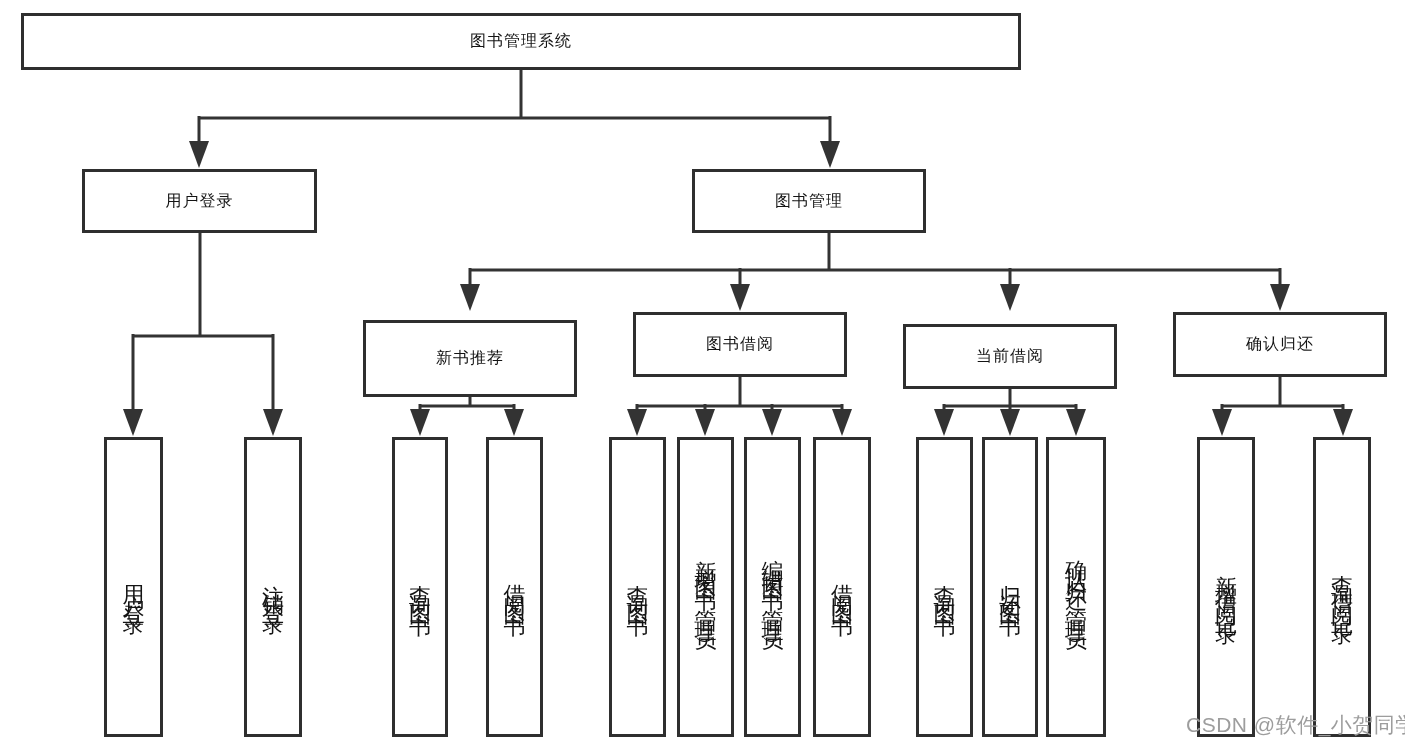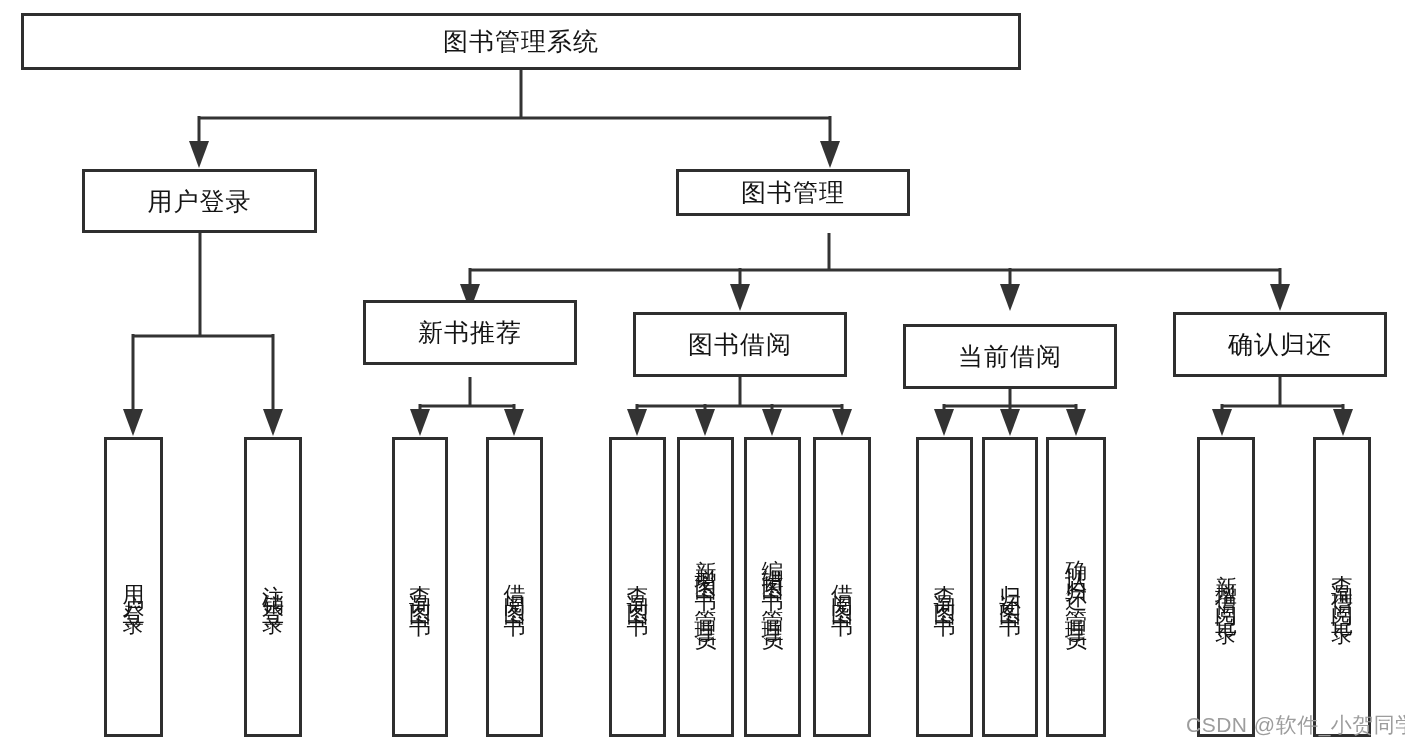--- a/index.html
+++ b/index.html
@@ -21,7 +21,7 @@
     color:#141414;
   }
   .node.h span{
-    font-size:25px;
+    font-size:16px;
     letter-spacing:1px;
     white-space:nowrap;
   }

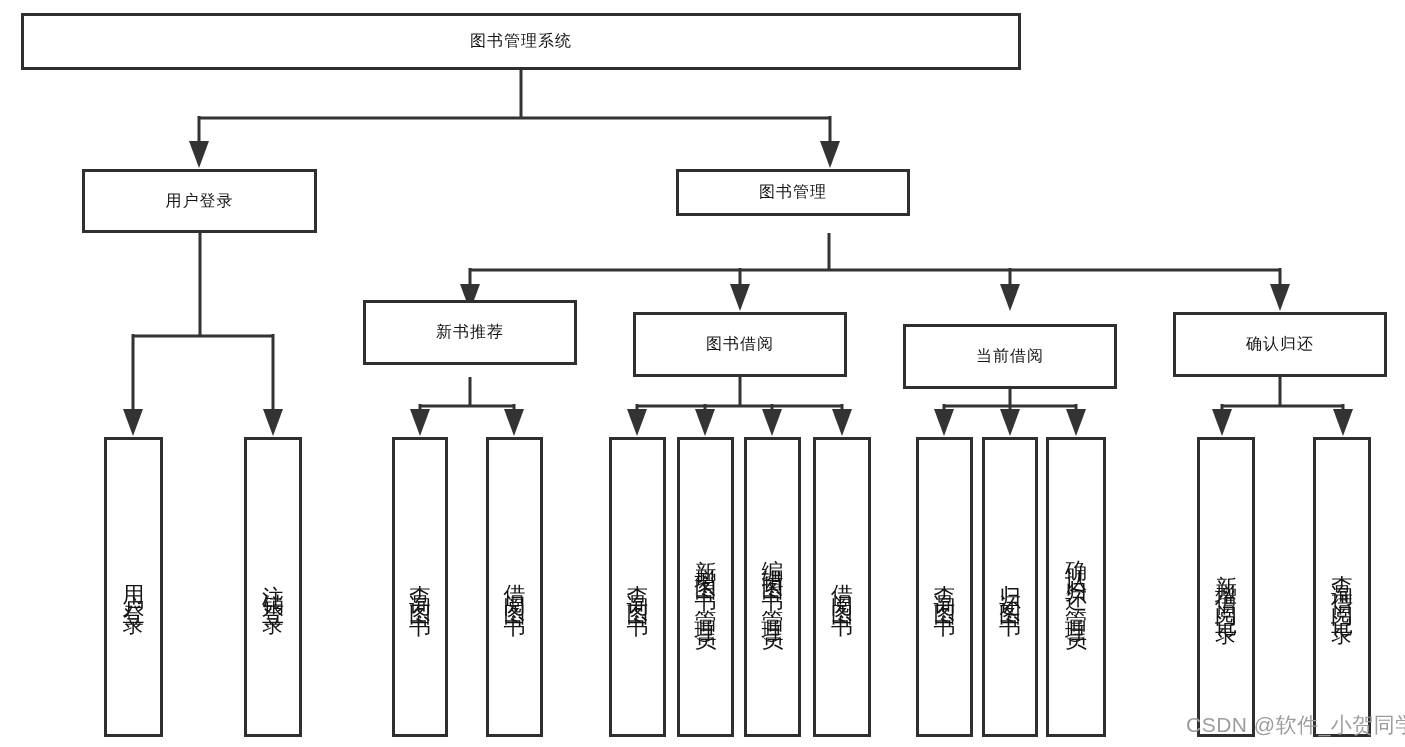--- a/index.html
+++ b/index.html
@@ -101,7 +101,7 @@
   <div class="node h" style="left:82px;top:169px;width:235px;height:64px">
     <span>用户登录</span>
   </div>
-  <div class="node h" style="left:676px;top:169px;width:234px;height:47px">
+  <div class="node h" style="left:692px;top:169px;width:234px;height:64px">
     <span>图书管理</span>
   </div>
 

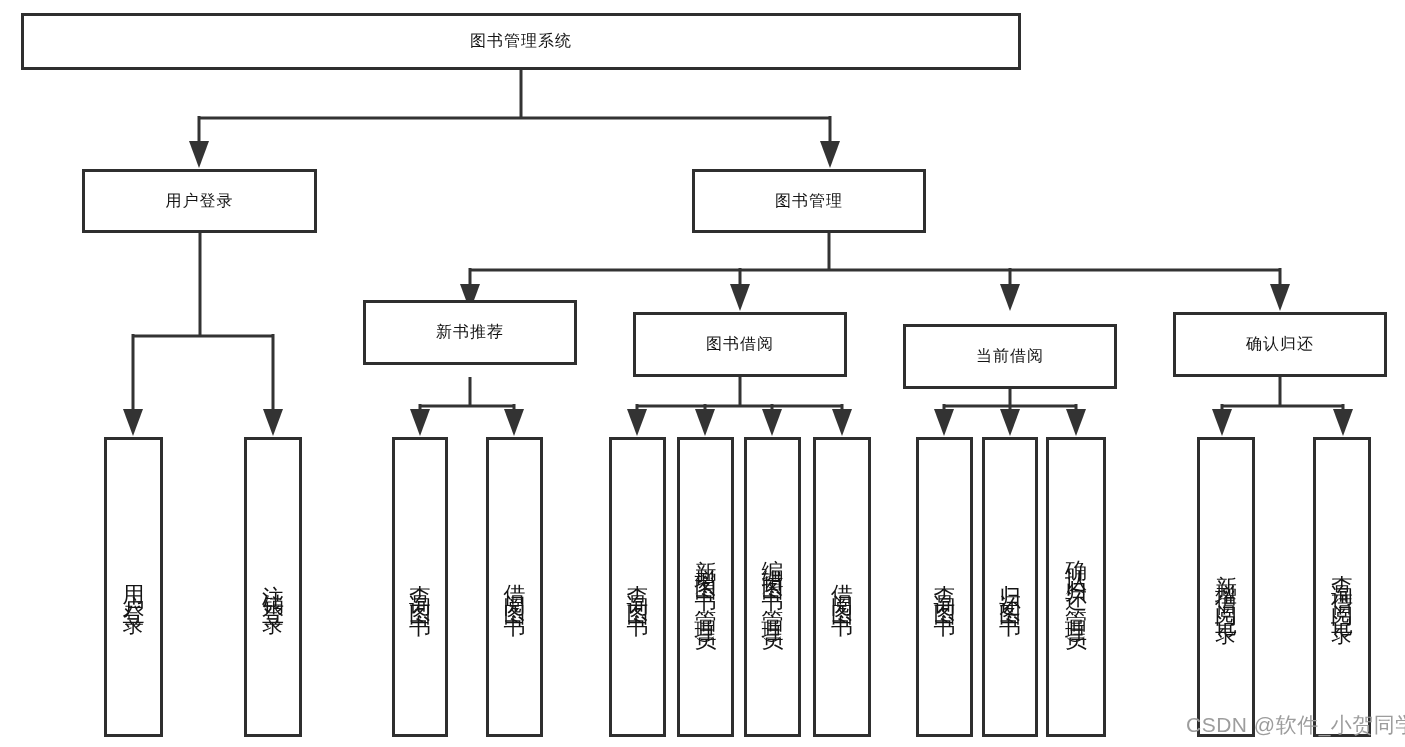--- a/index.html
+++ b/index.html
@@ -105,7 +105,7 @@
     <span>图书管理</span>
   </div>
 
-  <div class="node h" style="left:363px;top:300px;width:214px;height:65px">
+  <div class="node h" style="left:363px;top:320px;width:214px;height:77px">
     <span>新书推荐</span>
   </div>
   <div class="node h" style="left:633px;top:312px;width:214px;height:65px">

